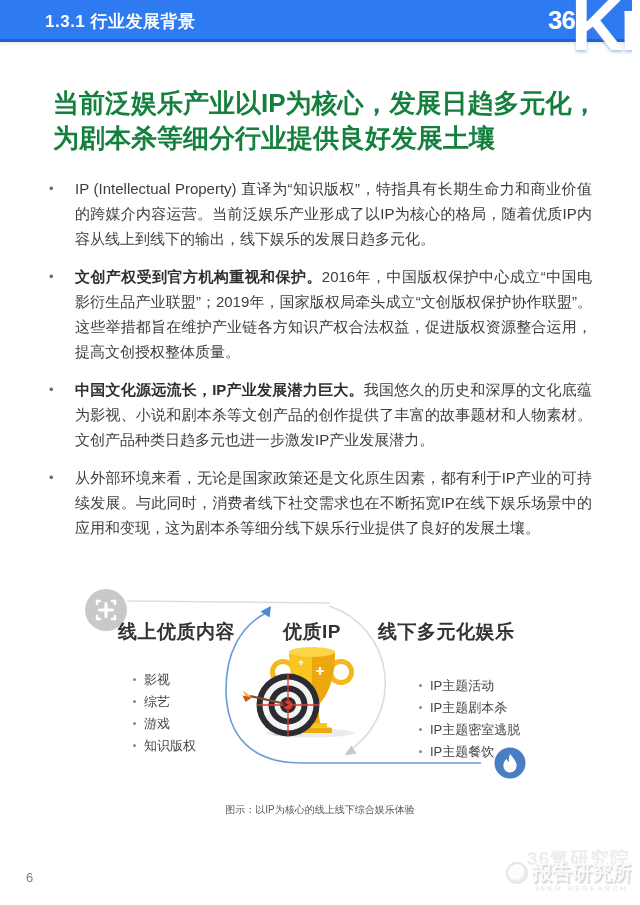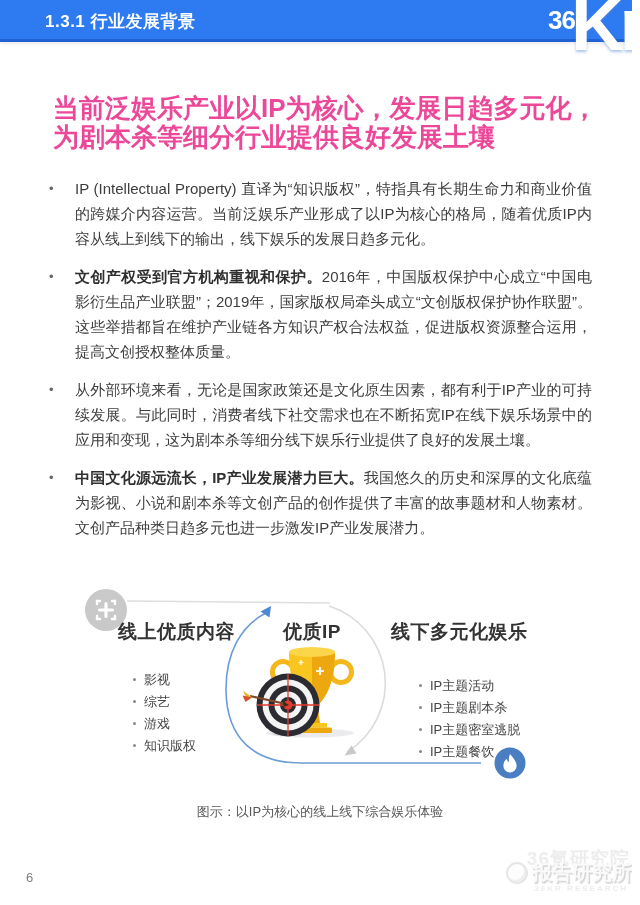--- a/index.html
+++ b/index.html
@@ -16,8 +16,8 @@
            text-shadow:0 2px 3px rgba(90,135,215,0.5);}
 
   
-  .doc-title{position:absolute;left:53px;top:94px;width:552px;font-size:26px;line-height:29px;
-             font-weight:bold;color:#ec4899;}
+  .doc-title{position:absolute;left:53px;top:86px;width:552px;font-size:26px;line-height:35px;
+             font-weight:bold;color:#15803d;}
 
   
   .bullets{position:absolute;left:48px;top:176px;width:544px;margin:0;padding:0;list-style:none;}

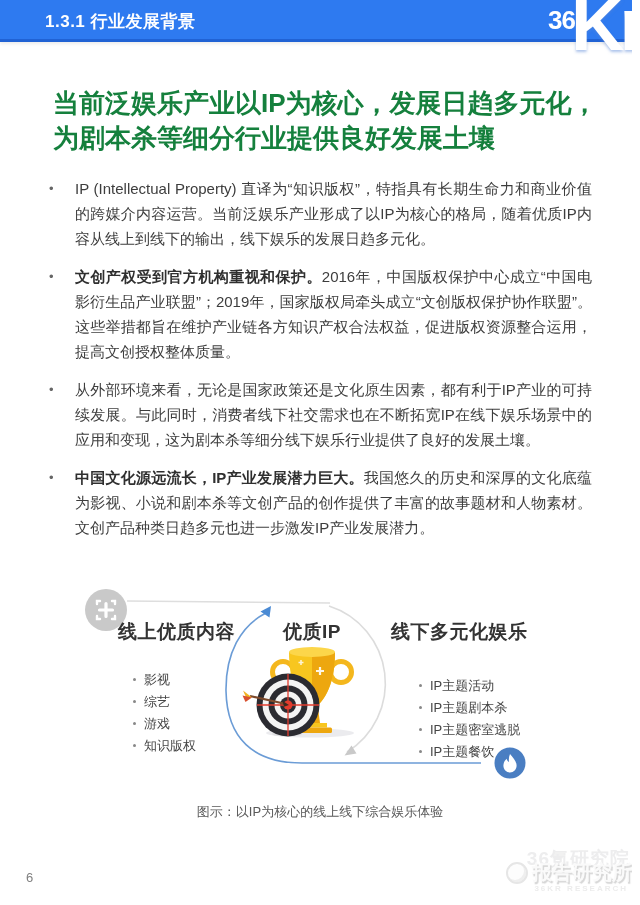--- a/index.html
+++ b/index.html
@@ -73,10 +73,10 @@
       <span class="b-strong">文创产权受到官方机构重视和保护。</span><span>2016年，中国版权保护中心成立“中国电影衍生品产业联盟”；2019年，国家版权局牵头成立“文创版权保护协作联盟”。这些举措都旨在维护产业链各方知识产权合法权益，促进版权资源整合运用，提高文创授权整体质量。</span>
     </li>
     <li>
-      <span class="b-strong"></span><span>从外部环境来看，无论是国家政策还是文化原生因素，都有利于IP产业的可持续发展。与此同时，消费者线下社交需求也在不断拓宽IP在线下娱乐场景中的应用和变现，这为剧本杀等细分线下娱乐行业提供了良好的发展土壤。</span>
+      <span class="b-strong">中国文化源远流长，IP产业发展潜力巨大。</span><span>我国悠久的历史和深厚的文化底蕴为影视、小说和剧本杀等文创产品的创作提供了丰富的故事题材和人物素材。文创产品种类日趋多元也进一步激发IP产业发展潜力。</span>
     </li>
     <li>
-      <span class="b-strong">中国文化源远流长，IP产业发展潜力巨大。</span><span>我国悠久的历史和深厚的文化底蕴为影视、小说和剧本杀等文创产品的创作提供了丰富的故事题材和人物素材。文创产品种类日趋多元也进一步激发IP产业发展潜力。</span>
+      <span class="b-strong"></span><span>从外部环境来看，无论是国家政策还是文化原生因素，都有利于IP产业的可持续发展。与此同时，消费者线下社交需求也在不断拓宽IP在线下娱乐场景中的应用和变现，这为剧本杀等细分线下娱乐行业提供了良好的发展土壤。</span>
     </li>
   </ul>
 

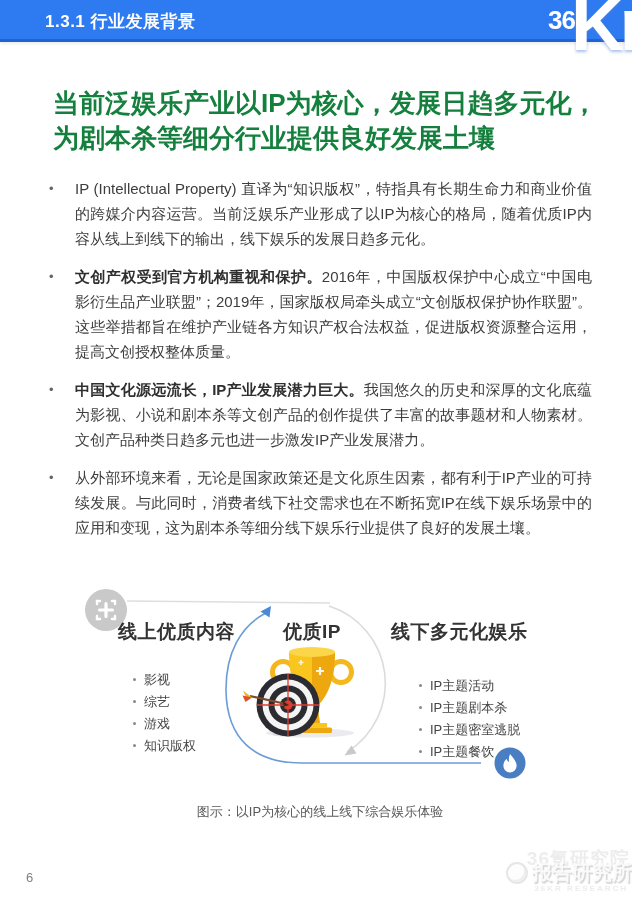--- a/index.html
+++ b/index.html
@@ -32,7 +32,7 @@
   .dg-h{position:absolute;font-size:19px;font-weight:bold;color:#333;letter-spacing:0.5px;white-space:nowrap;}
   .dg-h-left{left:118px;top:44px;}
   .dg-h-center{left:283px;top:44px;}
-  .dg-h-right{left:391px;top:44px;}
+  .dg-h-right{left:378px;top:44px;}
   .dg-list{position:absolute;list-style:none;margin:11px;padding:0;}
   .dg-list-left{left:120px;top:85px;}
   .dg-list-right{left:406px;top:91px;}

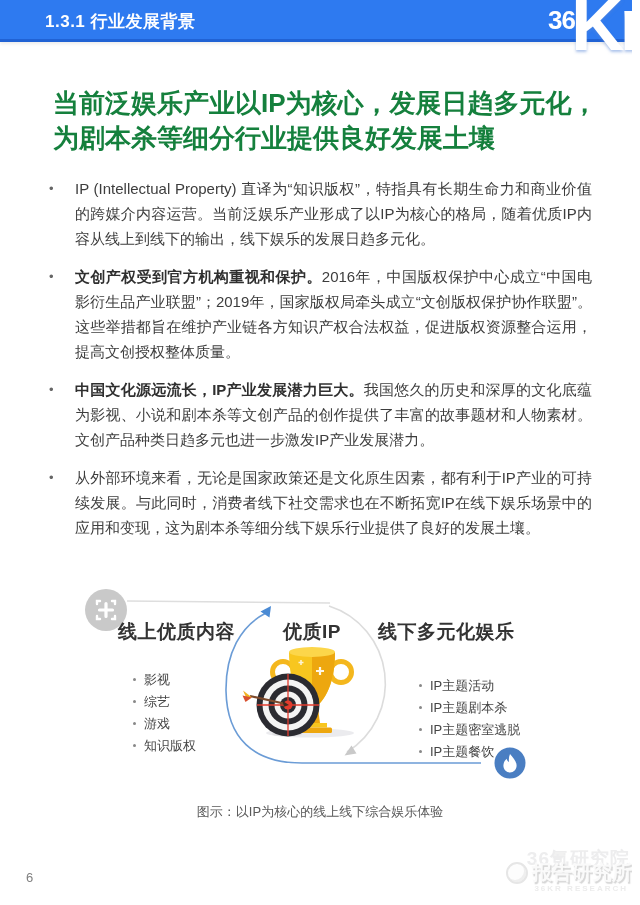--- a/index.html
+++ b/index.html
@@ -38,7 +38,7 @@
   .dg-list-right{left:406px;top:91px;}
   .dg-list li{position:relative;padding-left:13px;height:22px;font-size:13px;color:#454545;white-space:nowrap;}
   .dg-list li::before{content:"";position:absolute;left:2px;top:7px;width:3px;height:3px;border-radius:50%;background:#888;}
-  .dg-caption{position:absolute;left:0;top:228px;width:100%;text-align:center;font-size:13px;color:#595959;}
+  .dg-caption{position:absolute;left:0;top:228px;width:100%;text-align:center;font-size:10px;color:#595959;}
 
   
   .page-num{position:absolute;left:26px;top:870px;font-size:13px;color:#7f7f7f;}

